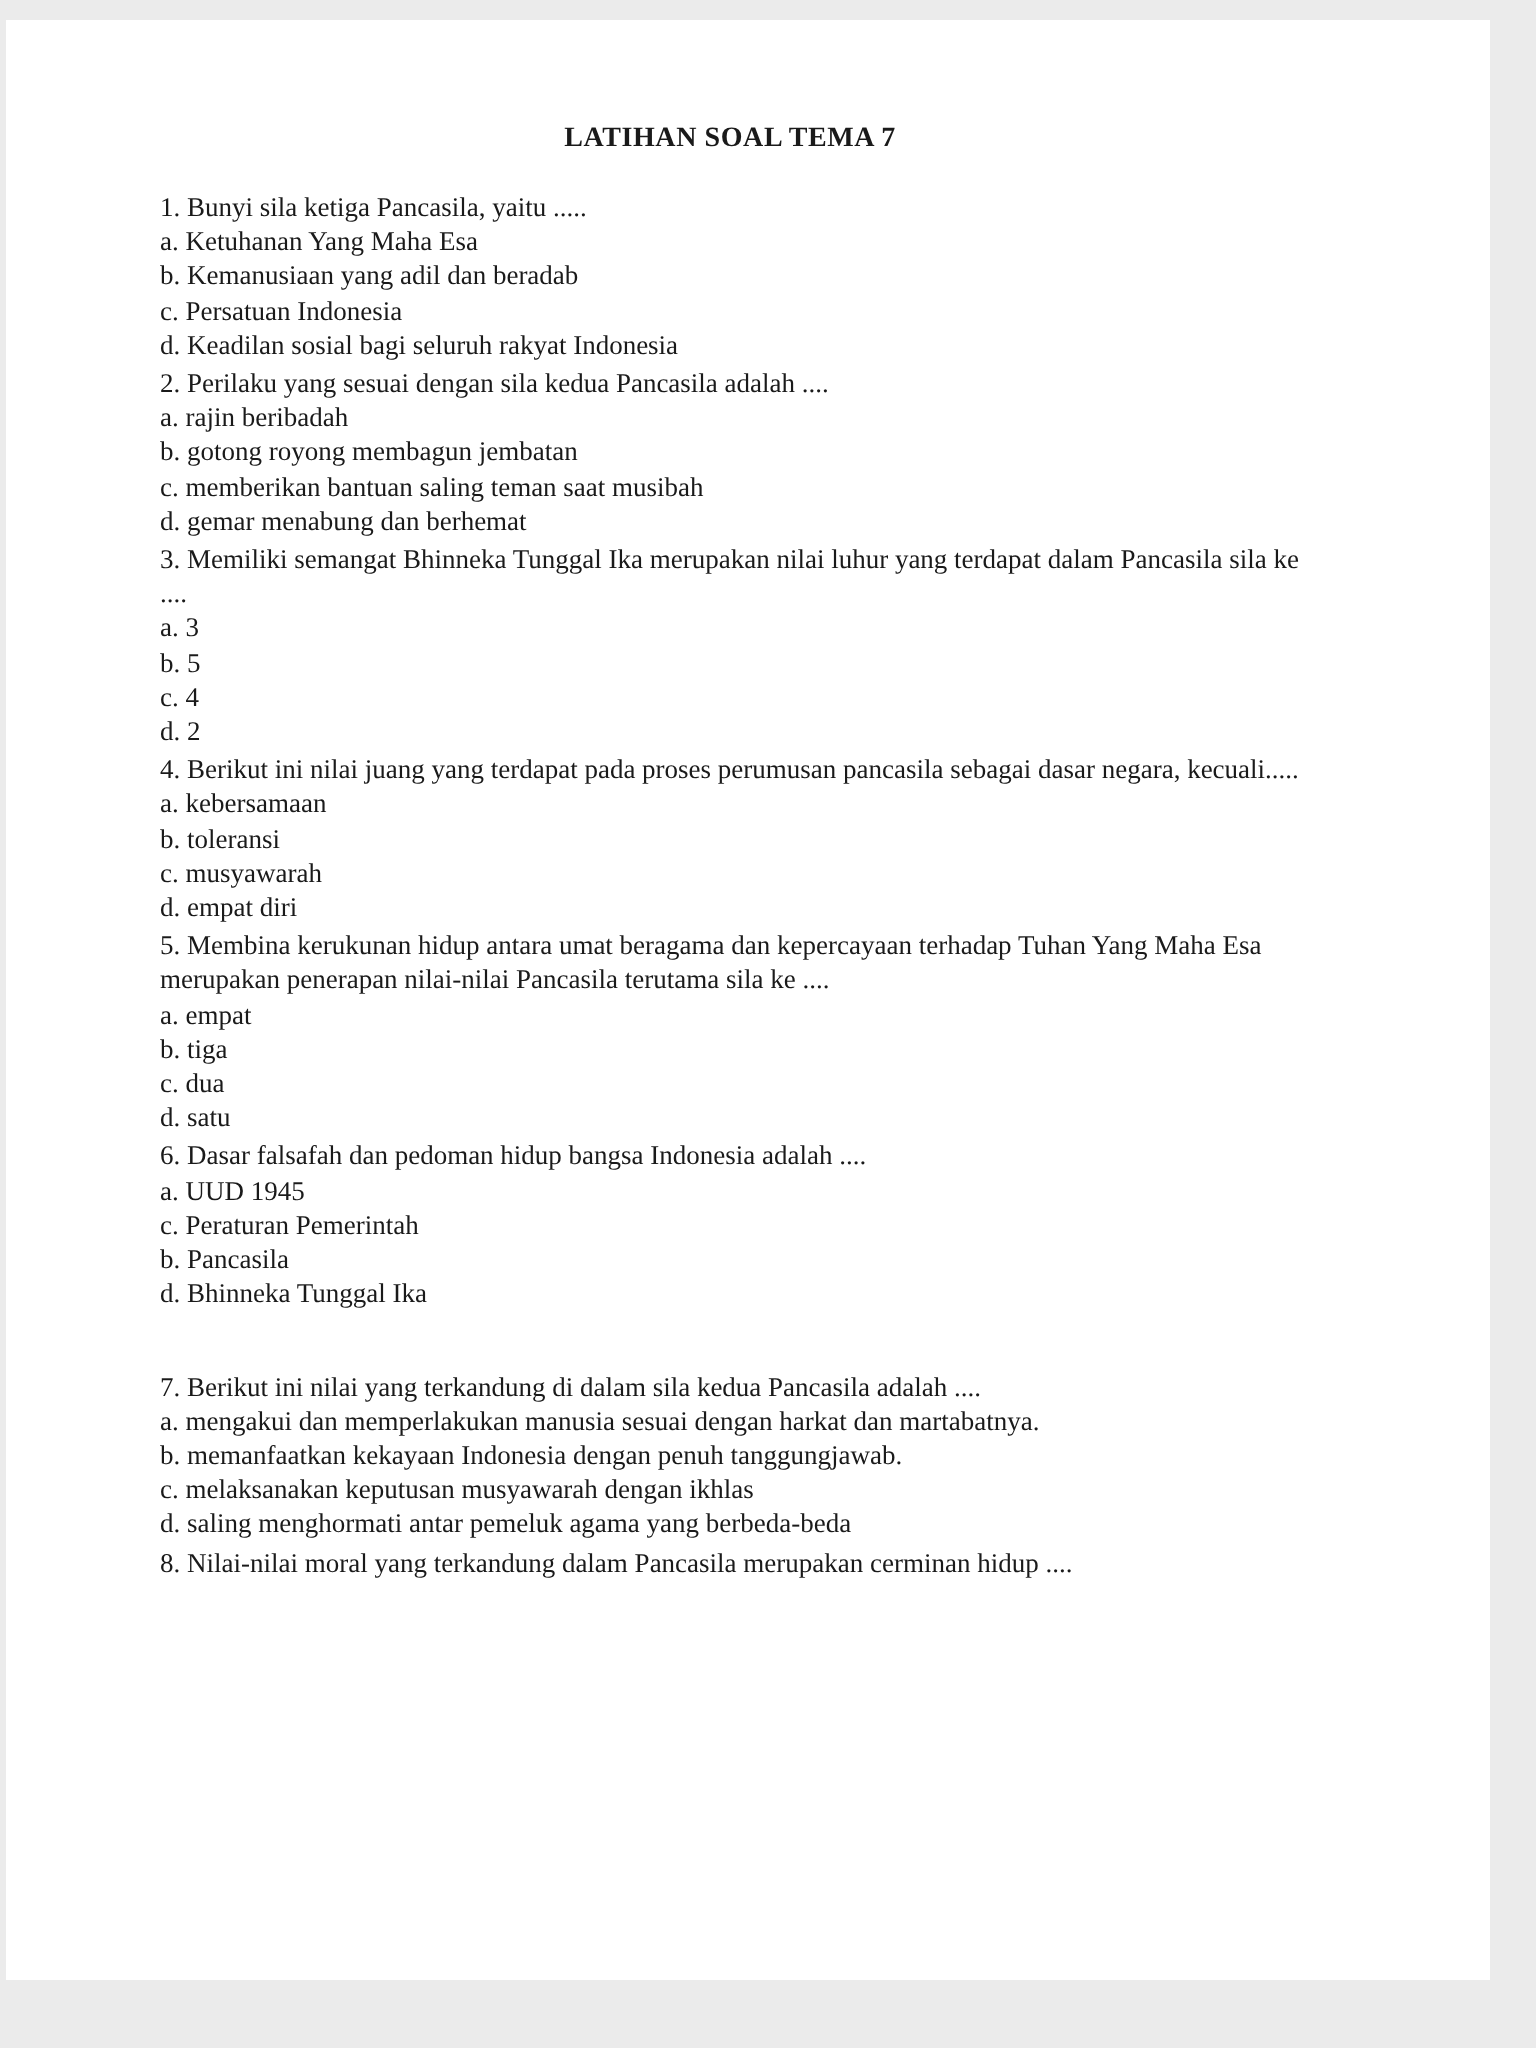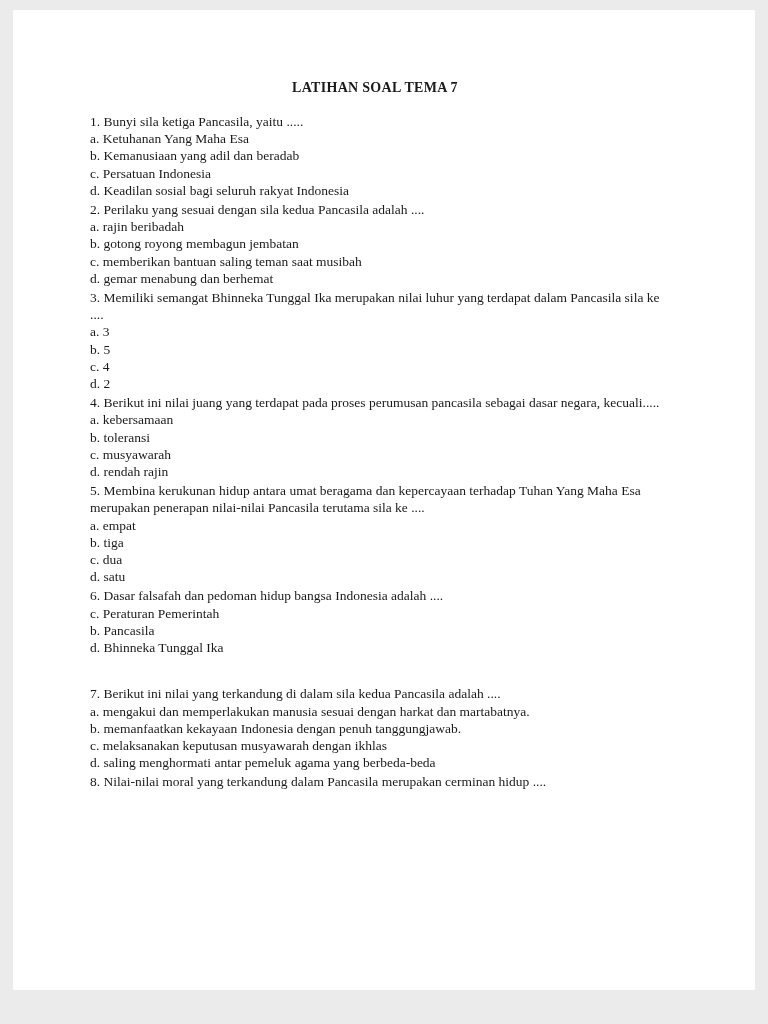--- a/index.html
+++ b/index.html
@@ -15,12 +15,12 @@
   }
   .page {
     position: absolute;
-    left: 13px;
+    left: 3px;
     top: 10px;
     width: 742px;
     height: 980px;
     background: #ffffff;
-    padding: 69px 95px 40px 77px;
+    padding: 51px 95px 40px 77px;
     overflow: hidden;
   }
   .doc-title {

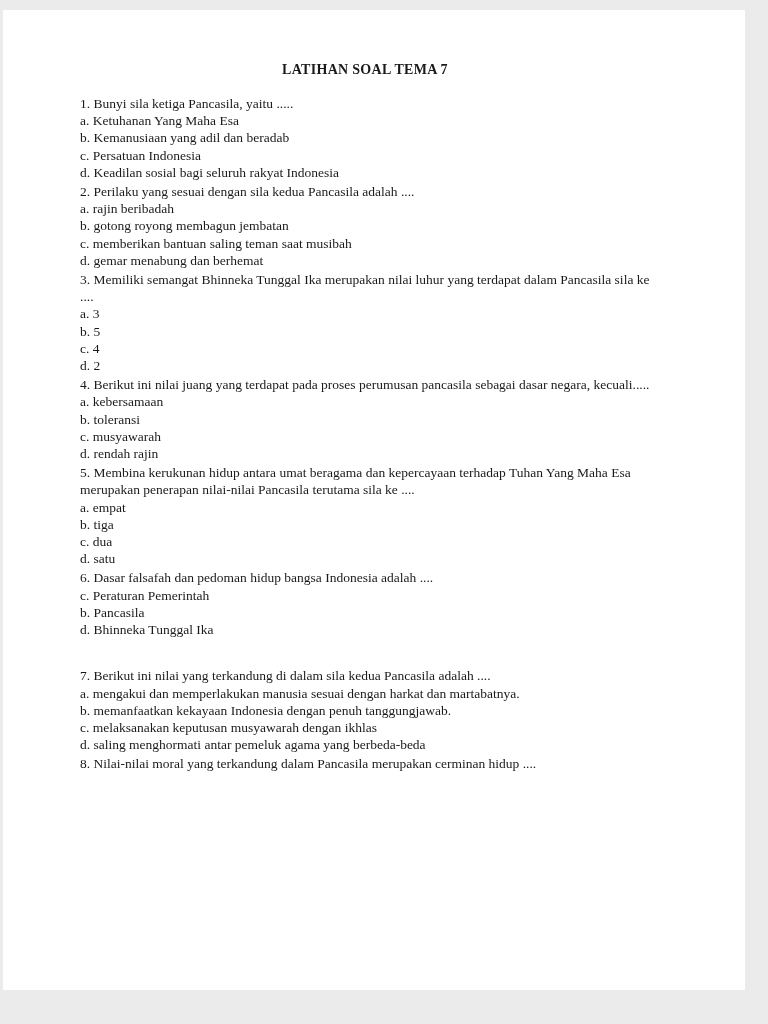--- a/index.html
+++ b/index.html
@@ -82,7 +82,7 @@
     <p class="option">a. kebersamaan</p>
     <p class="option">b. toleransi</p>
     <p class="option">c. musyawarah</p>
-    <p class="option">d. rendah rajin</p>
+    <p class="option">d. empat diri</p>
   </div>
 
   <div class="question">

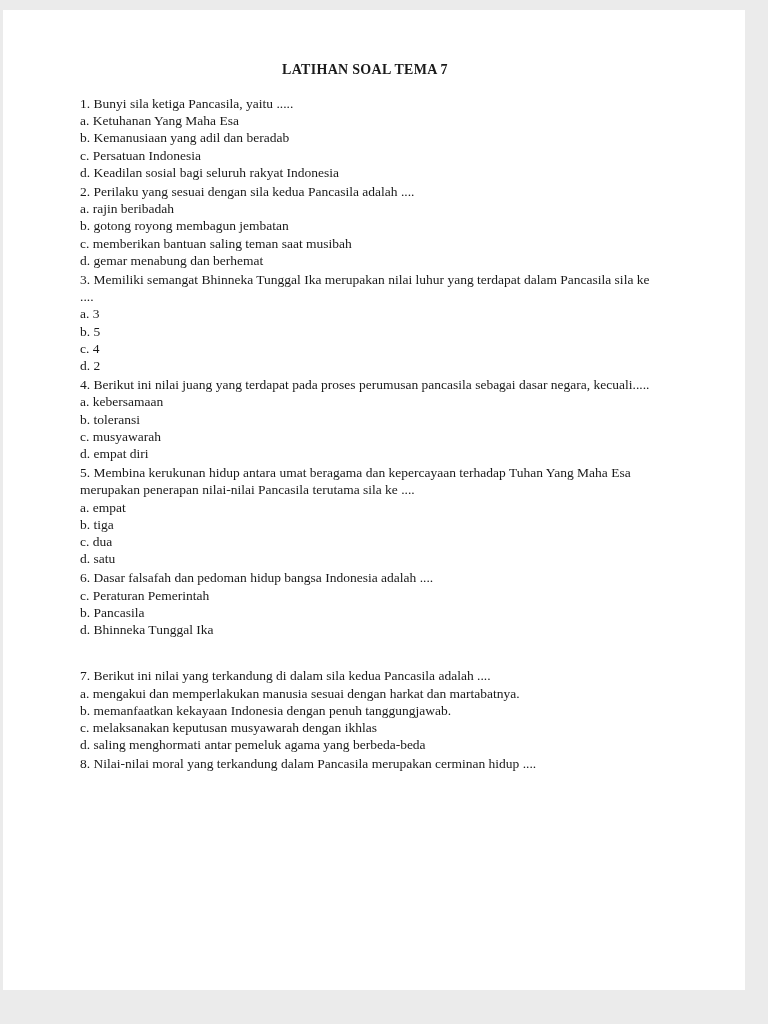--- a/index.html
+++ b/index.html
@@ -95,6 +95,7 @@
 
   <div class="question">
     <p class="q-text">6. Dasar falsafah dan pedoman hidup bangsa Indonesia adalah ....</p>
+    <p class="option">a. UUD 1945</p>
     <p class="option">c. Peraturan Pemerintah</p>
     <p class="option">b. Pancasila</p>
     <p class="option">d. Bhinneka Tunggal Ika</p>

